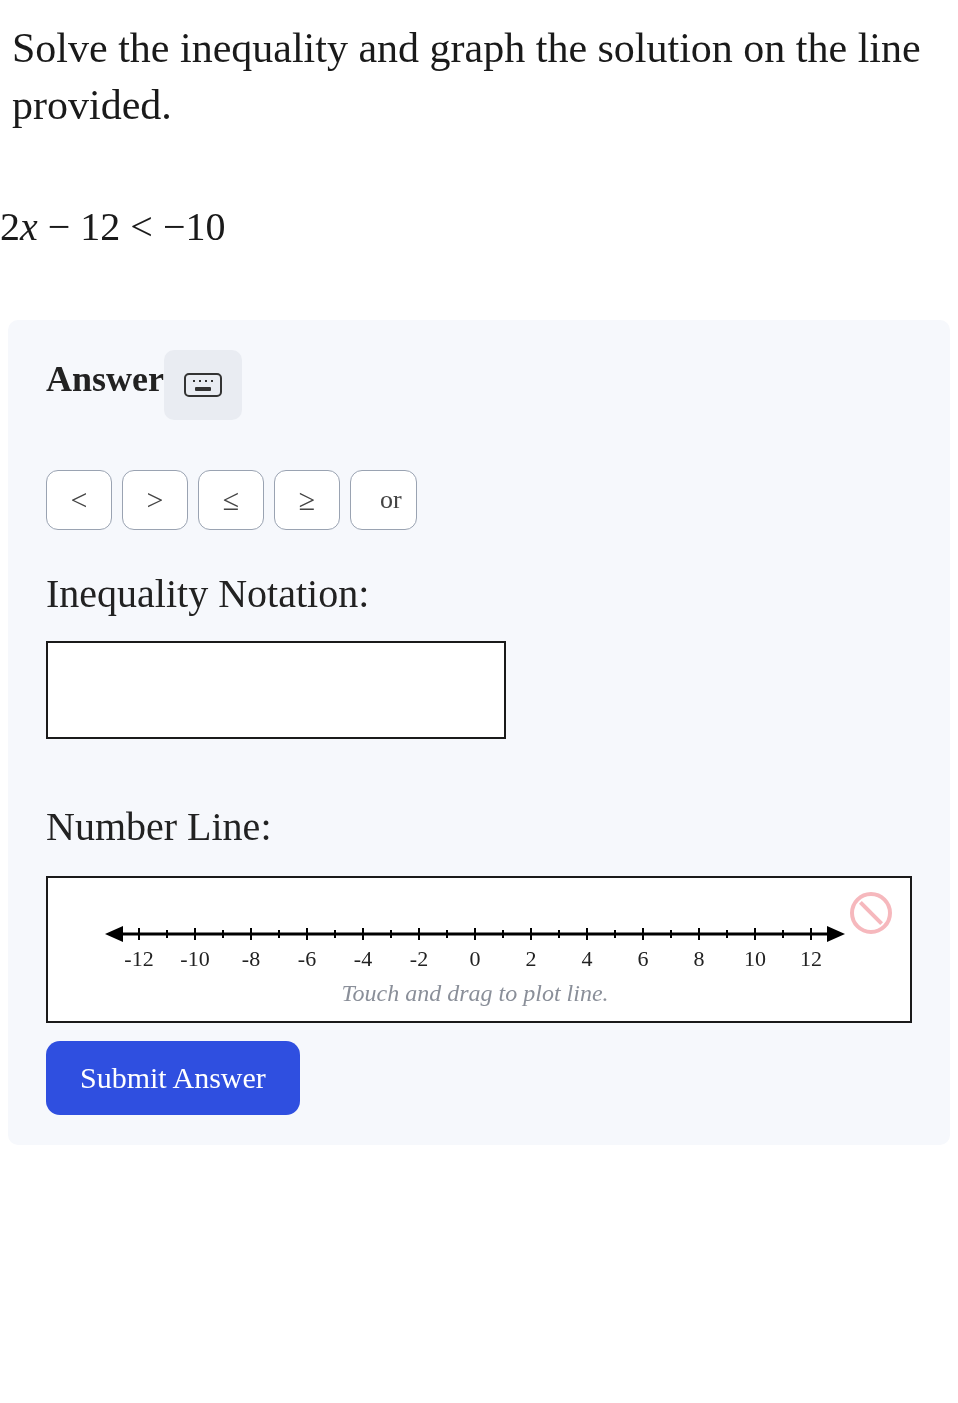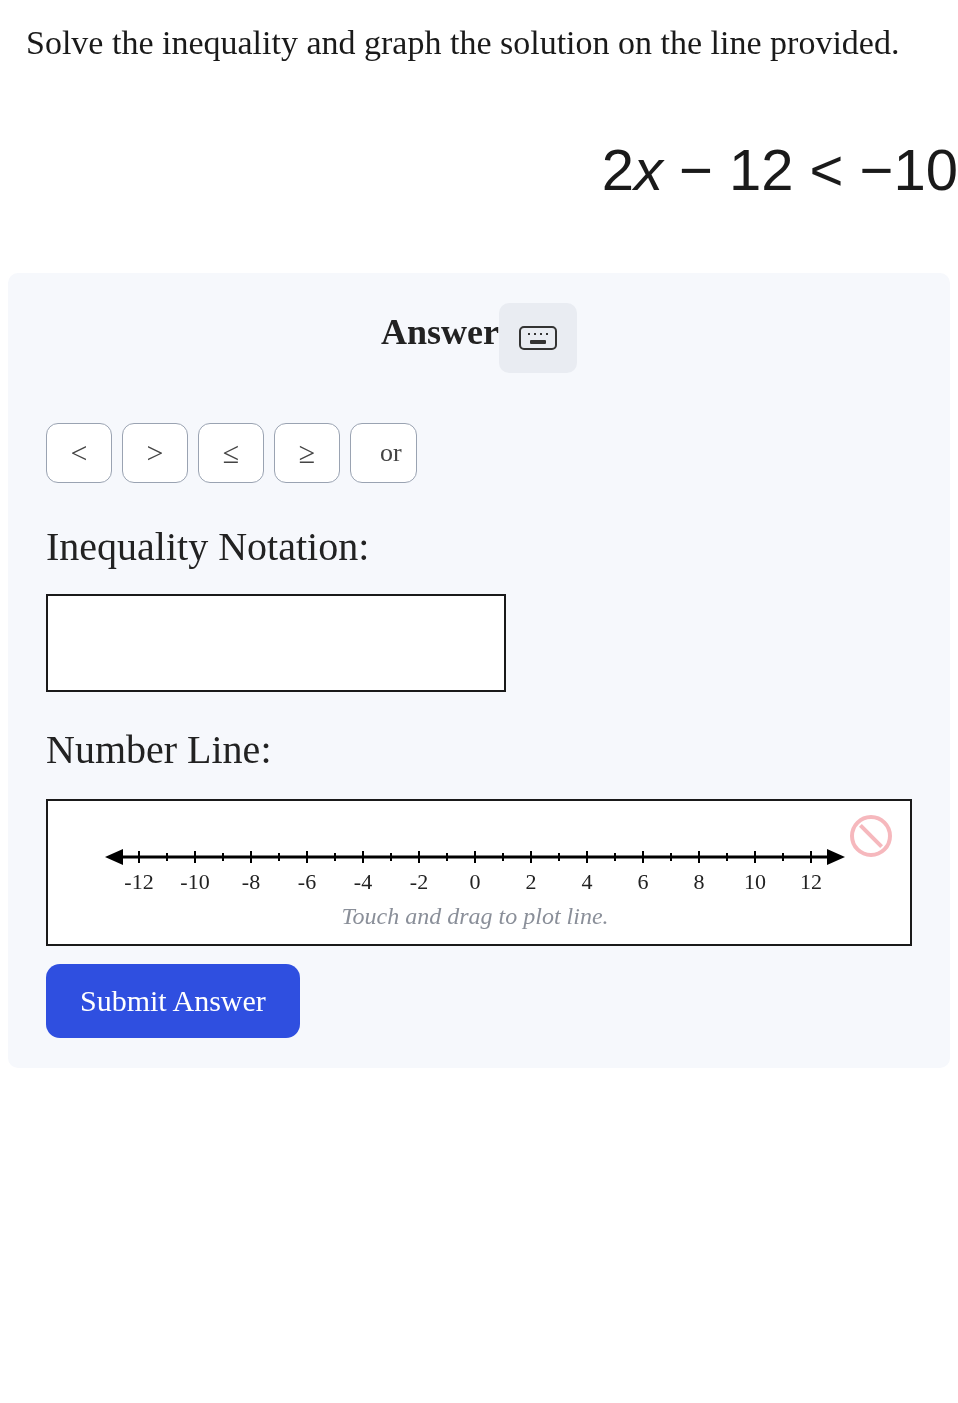--- a/index.html
+++ b/index.html
@@ -12,9 +12,9 @@
     width: 958px;
   }
   .problem-text {
-    font-size: 34px;
+    font-size: 42px;
     line-height: 1.35;
-    padding: 20px 18px 10px 26px;
+    padding: 20px 18px 10px 12px;
     color: #1a1a1a;
   }
   .equation {

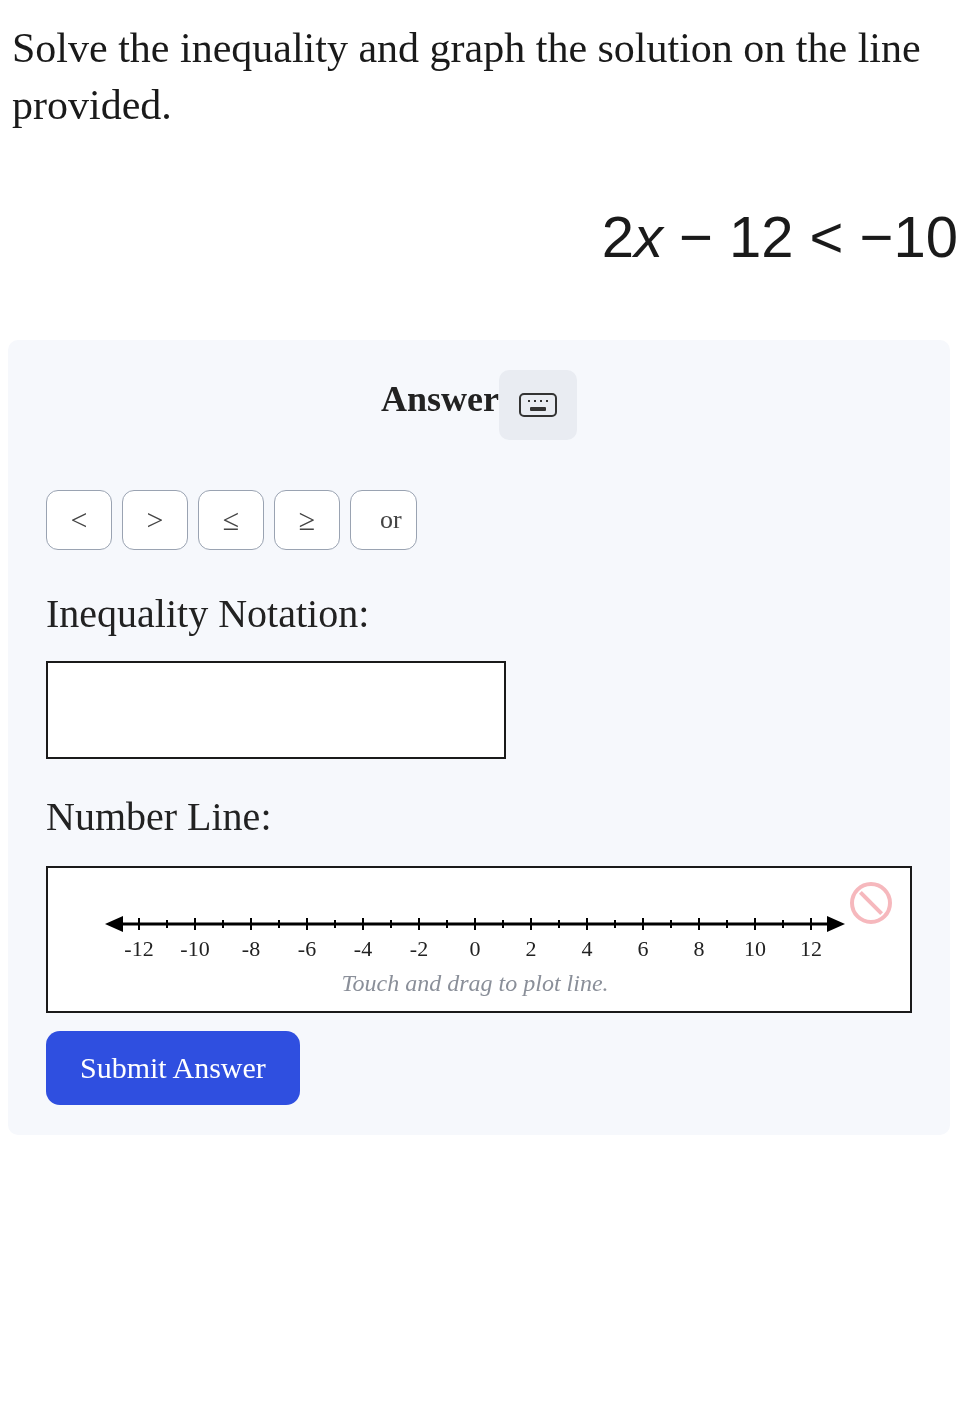--- a/index.html
+++ b/index.html
@@ -18,10 +18,10 @@
     color: #1a1a1a;
   }
   .equation {
-    font-size: 58px;
-    text-align: right;
+    font-size: 40px;
+    text-align: left;
     padding: 60px 0 70px 0;
-    font-family: Liberation Sans, sans-serif;
+    font-family: Liberation Serif, serif;
   }
   .equation .var { font-style: italic; }
   .answer-panel {

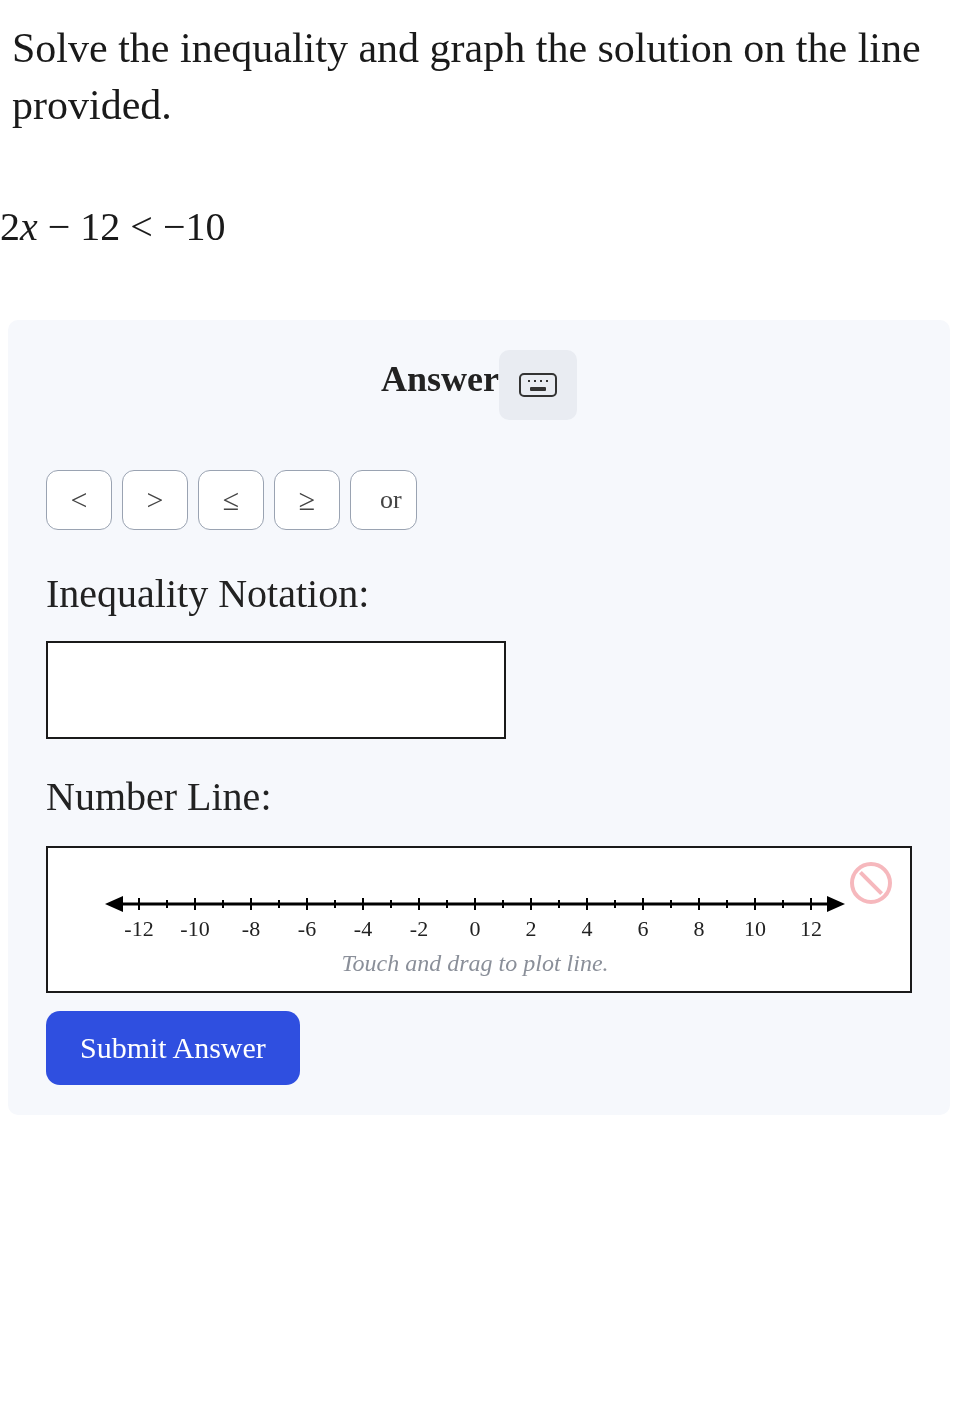--- a/index.html
+++ b/index.html
@@ -33,7 +33,7 @@
   }
   .answer-header {
     display: flex;
-    justify-content: center;
+    justify-content: flex-start;
     align-items: flex-start;
   }
   .answer-title {

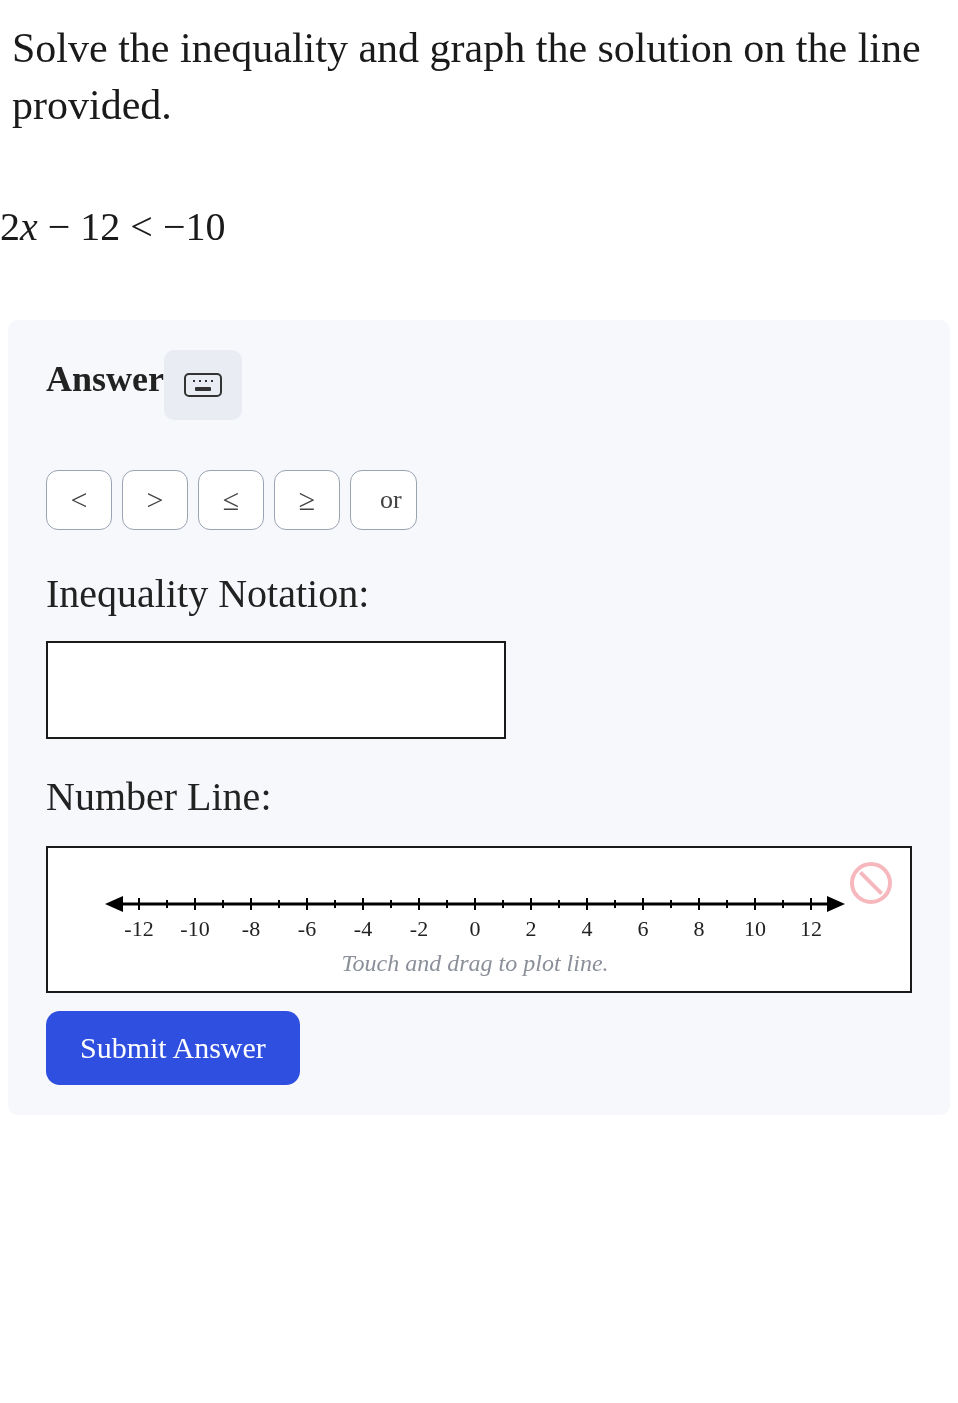--- a/index.html
+++ b/index.html
@@ -199,7 +199,7 @@
 
   <input type="text" class="ineq-input" value="" style="">
 
-  <div class="section-label" style="margin-top:34px">Number Line:</div>
+  <div class="section-label" style="margin-top:64px">Number Line:</div>
 
   <div class="number-line-wrap">
     <div class="clear-circle"></div>

